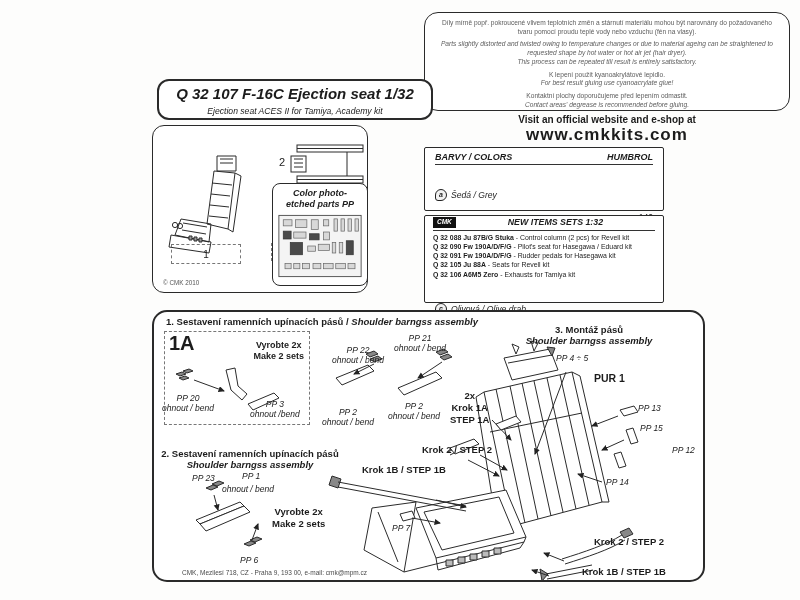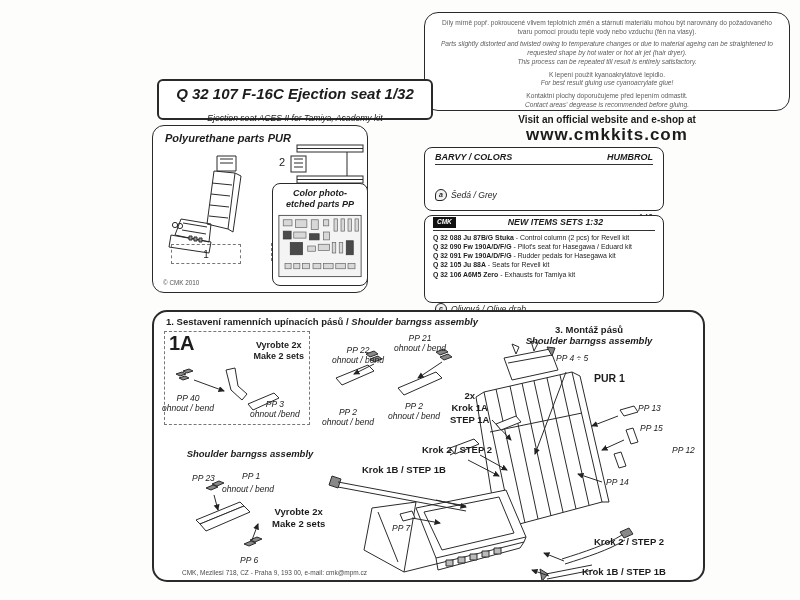--- a/index.html
+++ b/index.html
@@ -37,7 +37,7 @@
     <p class="it" style="margin-bottom:0;">Contact areas' degrease is recommended before gluing.</p>
   </div>
 
-  <div class="abs box ctr" style="left:157px;top:79px;width:276px;height:41px;border-width:2px;border-radius:6px;padding-top:4px;">
+  <div class="abs box ctr" style="left:157px;top:79px;width:276px;height:41px;border-width:2px;border-radius:12px;padding-top:4px;">
     <div class="b it" style="font-size:15px;">Q 32 107  F-16C Ejection seat   1/32</div>
     <div class="it" style="font-size:8.6px;margin-top:11px;">Ejection seat ACES II for Tamiya, Academy kit</div>
   </div>

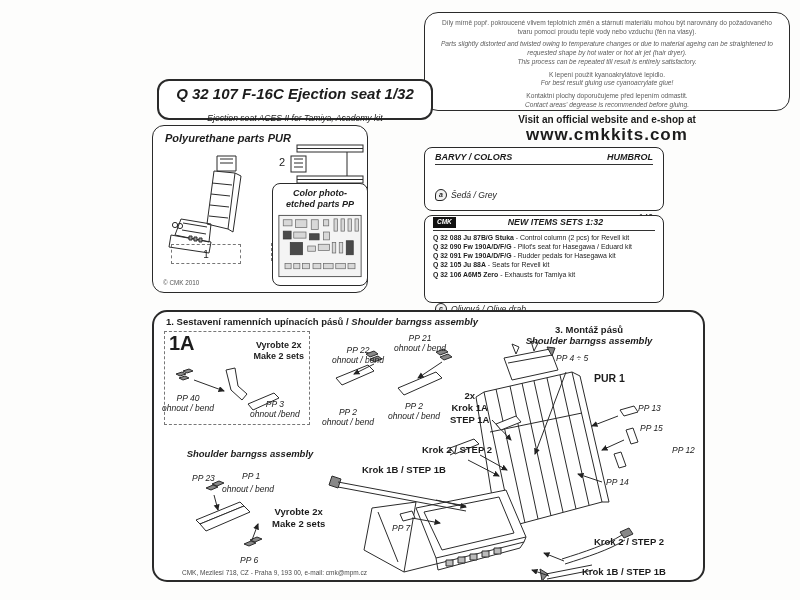--- a/index.html
+++ b/index.html
@@ -39,7 +39,7 @@
 
   <div class="abs box ctr" style="left:157px;top:79px;width:276px;height:41px;border-width:2px;border-radius:12px;padding-top:4px;">
     <div class="b it" style="font-size:15px;">Q 32 107  F-16C Ejection seat   1/32</div>
-    <div class="it" style="font-size:8.6px;margin-top:11px;">Ejection seat ACES II for Tamiya, Academy kit</div>
+    <div class="it" style="font-size:8.6px;margin-top:4px;">Ejection seat ACES II for Tamiya, Academy kit</div>
   </div>
 
   <div class="abs ctr" style="left:424px;top:114px;width:366px;">

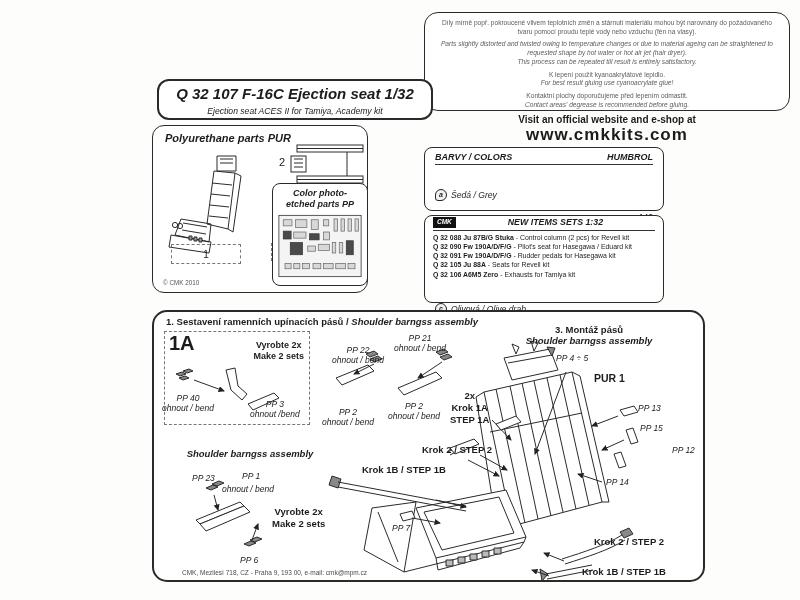--- a/index.html
+++ b/index.html
@@ -84,7 +84,6 @@
   </div>
 
   <div class="abs box" style="left:152px;top:125px;width:216px;height:168px;border-radius:12px;">
-    <div class="b it" style="font-size:11px;padding:6px 0 0 12px;">Polyurethane parts PUR</div>
 
     <svg class="abs" style="left:8px;top:24px;" width="112" height="112" viewBox="0 0 112 112">
       <g class="thinline">

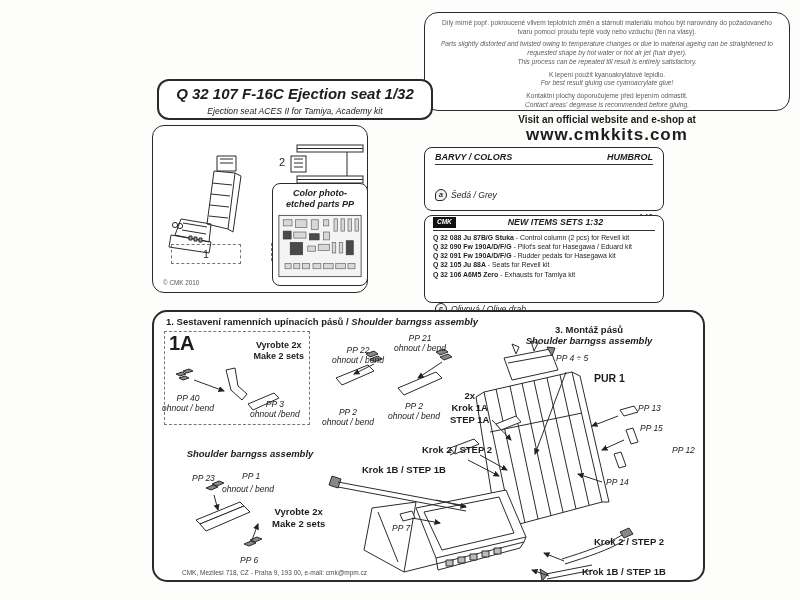--- a/index.html
+++ b/index.html
@@ -5,7 +5,7 @@
   html,body{margin:0;padding:0;background:#ffffff;}
   .page{position:relative;width:800px;height:600px;background:#fdfdfc;font-family:"Liberation Sans",sans-serif;color:#1c1c1c;overflow:hidden;}
   .abs{position:absolute;}
-  .box{border:1.5px solid #2a2a2a;border-radius:8px;background:#fff;box-sizing:border-box;}
+  .box{border:1.5px solid #2a2a2a;border-radius:2px;background:#fff;box-sizing:border-box;}
   .dash{border:1.2px dashed #777;box-sizing:border-box;background:transparent;}
   .b{font-weight:bold;}
   .it{font-style:italic;}

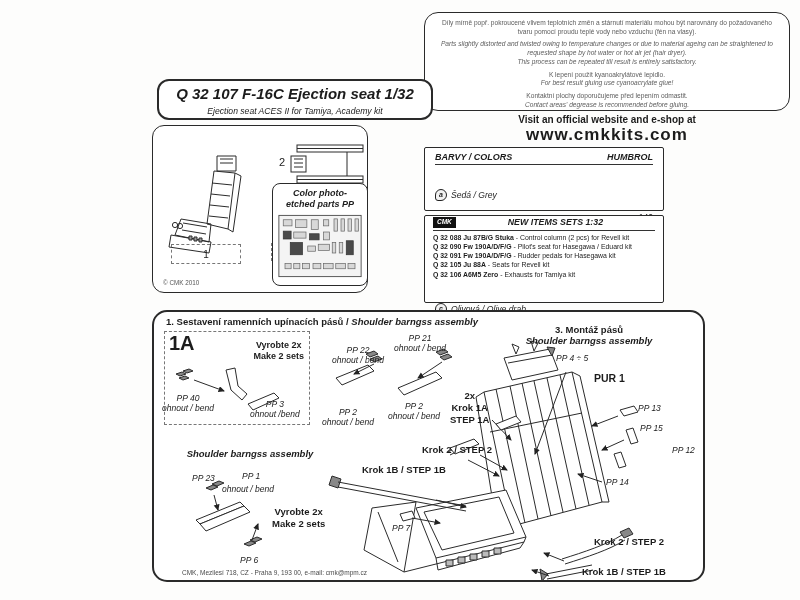--- a/index.html
+++ b/index.html
@@ -256,7 +256,7 @@
       </div>
     </div>
     <div class="abs lbl ctr" style="left:8px;top:82px;">
-      <div>PP 40</div>
+      <div>PP 20</div>
       <div>ohnout / bend</div>
     </div>
     <div class="abs lbl ctr" style="left:96px;top:88px;">

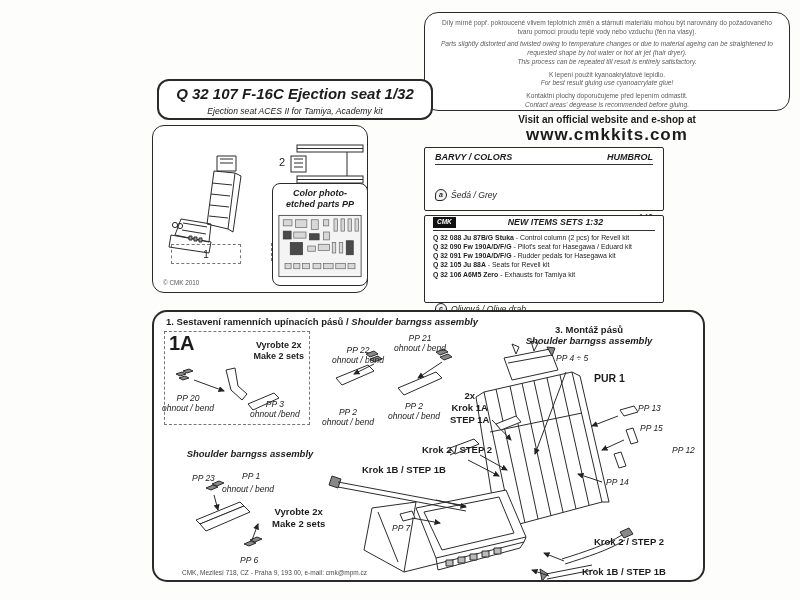--- a/index.html
+++ b/index.html
@@ -304,6 +304,7 @@
     <div class="abs klbl" style="left:428px;top:254px;">Krok 1B / STEP 1B</div>
 
     <div class="abs ctr" style="left:6px;top:136px;width:180px;">
+      <div class="b head" style="white-space:normal;">2. Sestavení ramenních upínacích pásů</div>
       <div class="b it head">Shoulder barngss assembly</div>
     </div>
 

